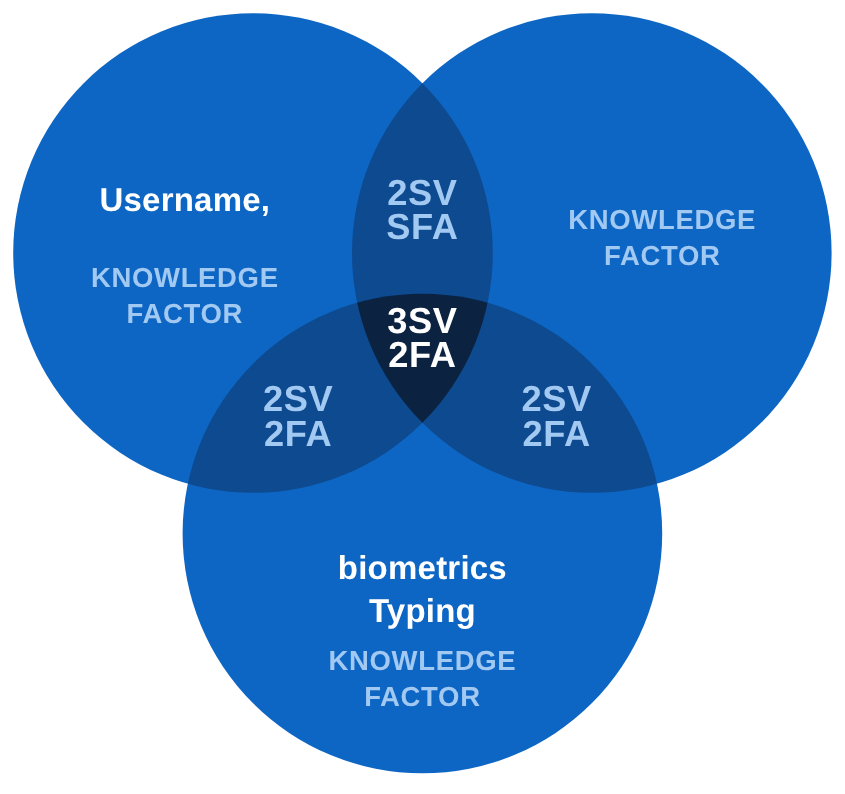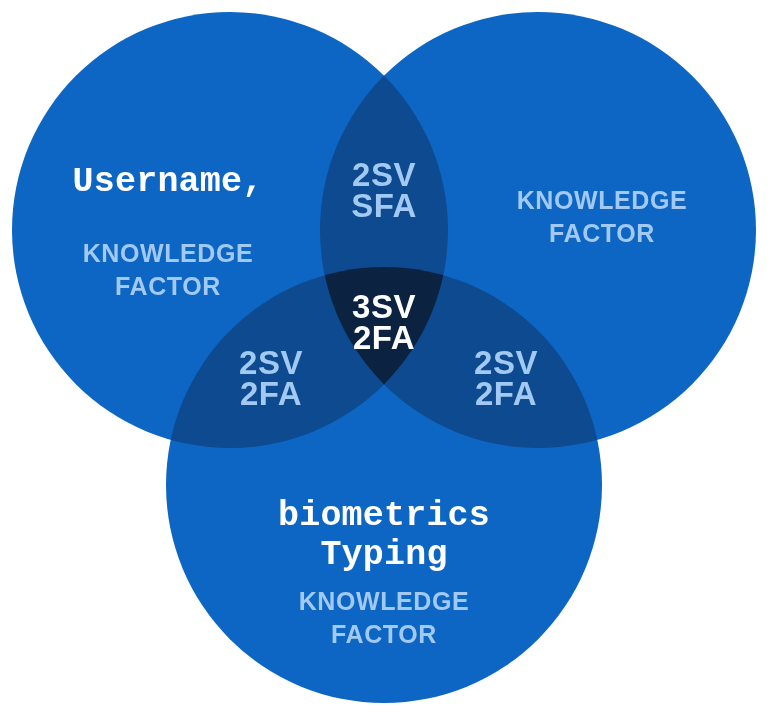--- a/index.html
+++ b/index.html
@@ -28,11 +28,10 @@
     font-weight: 700;
   }
   .title {
-    font-size: 35px;
+    font-size: 30px;
     line-height: 41px;
     color: var(--title-color, #ffffff);
     letter-spacing: 0.2px;
-    font-family: Liberation Mono, monospace;
   }
   .title-bottom {
     line-height: 39px;

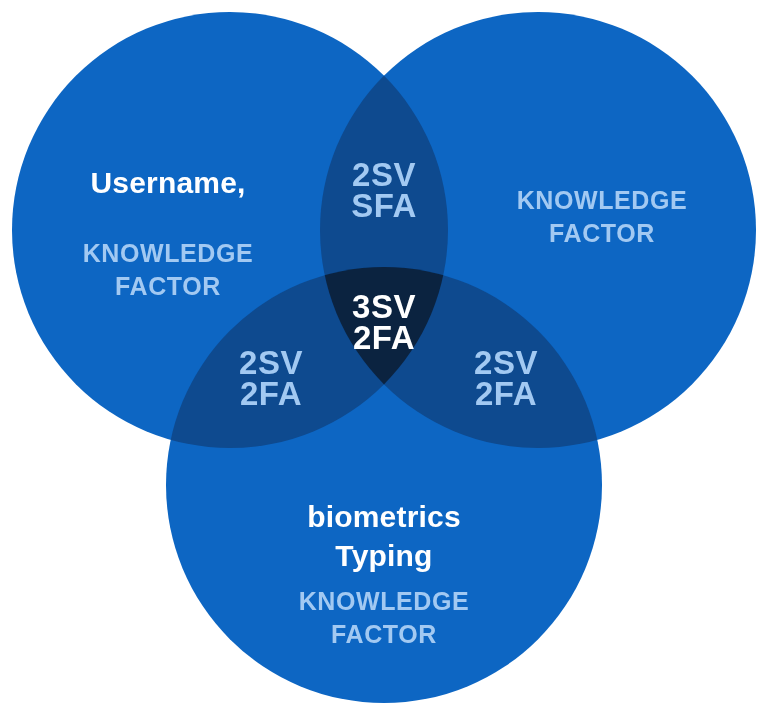--- a/index.html
+++ b/index.html
@@ -114,7 +114,7 @@
     <div>2SV</div>
     <div>SFA</div>
   </div>
-  <div class="label tag tag-center" style="left:384px; top:322px;">
+  <div class="label tag tag-center" style="left:384px; top:307px;">
     <div>3SV</div>
     <div>2FA</div>
   </div>

